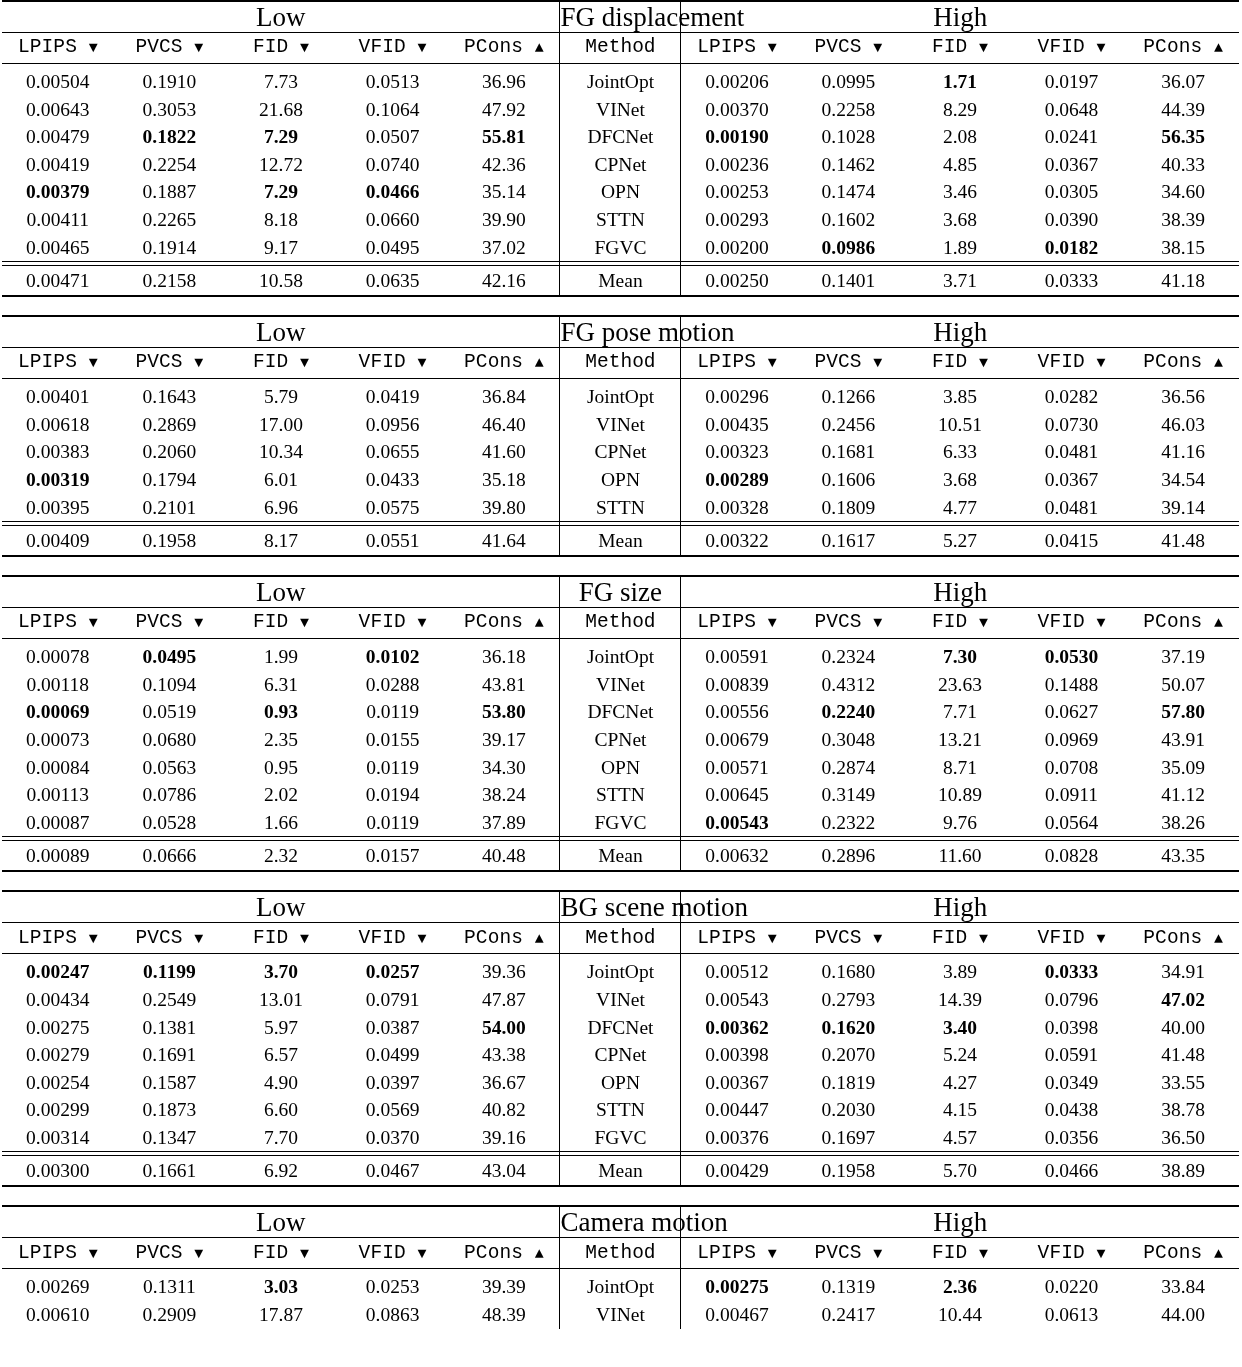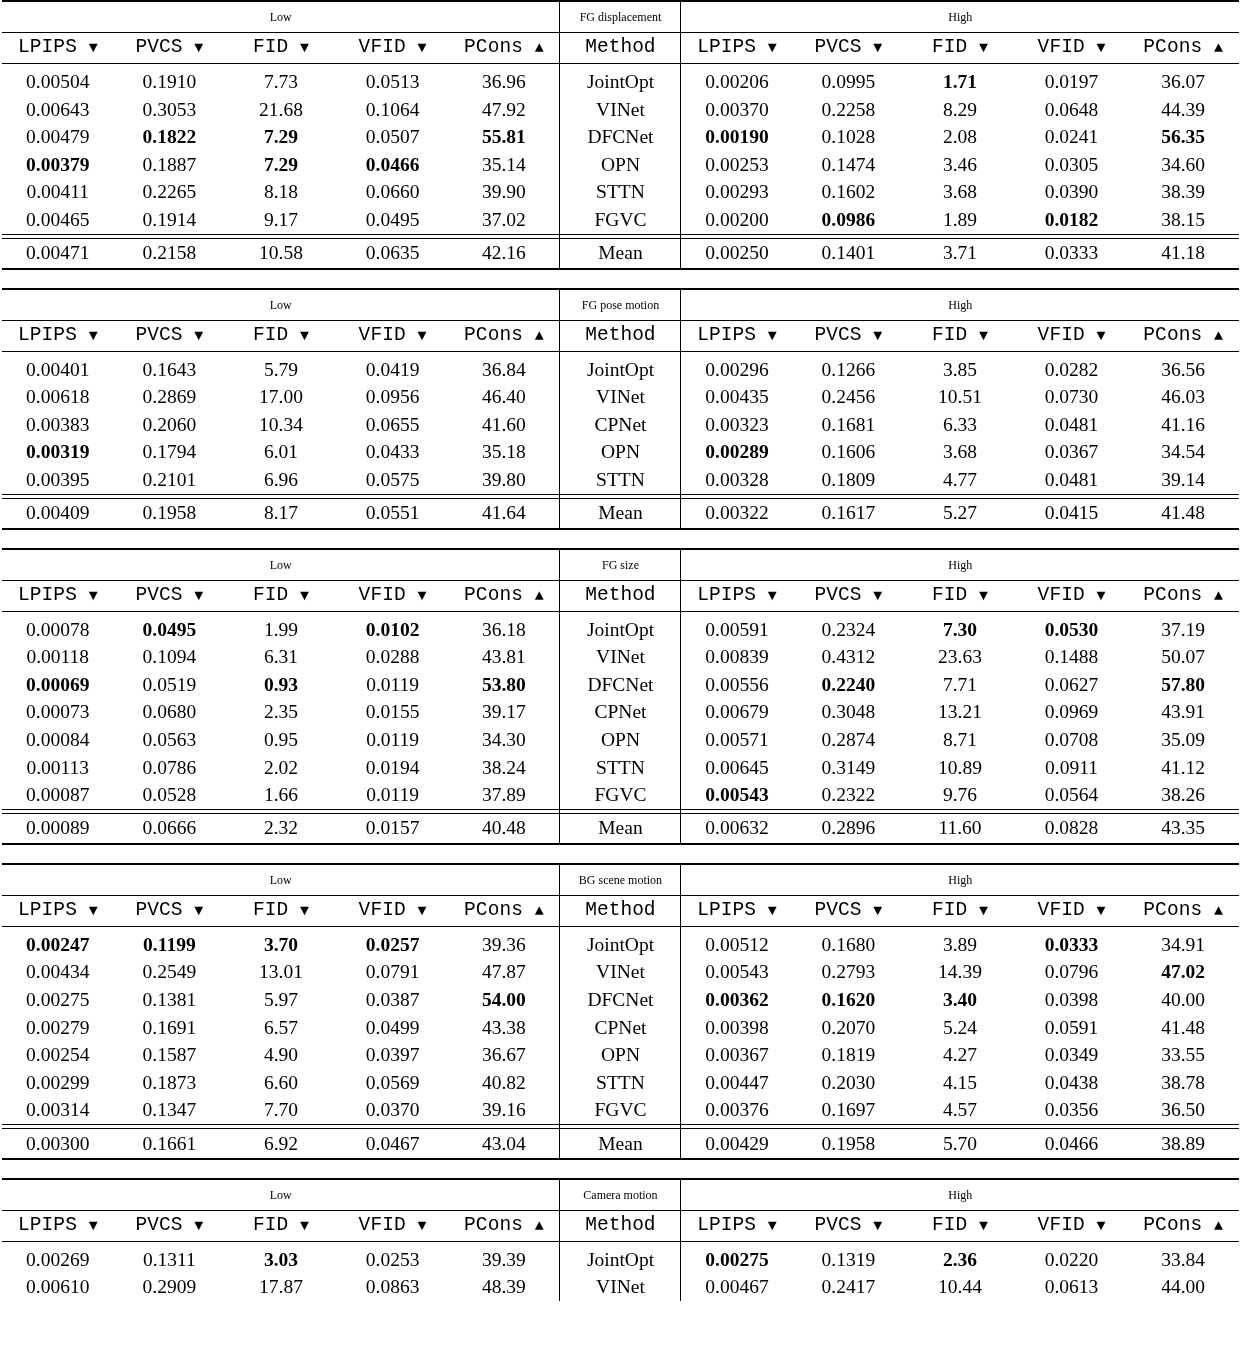--- a/index.html
+++ b/index.html
@@ -34,7 +34,7 @@
 
   
   .rule-top td{border-top:2.6px solid #000;}
-  .titlerow td{height:30px;font-size:12px;border-bottom:1.4px solid #000;}
+  .titlerow td{height:30px;font-size:27px;border-bottom:1.4px solid #000;}
   .headrow td{height:30px;font-size:19.5px;border-bottom:1.4px solid #000;font-family:Liberation Mono, monospace;}
   .datarow td{height:27.6px;}
   .datarow.first td{padding-top:1px;}

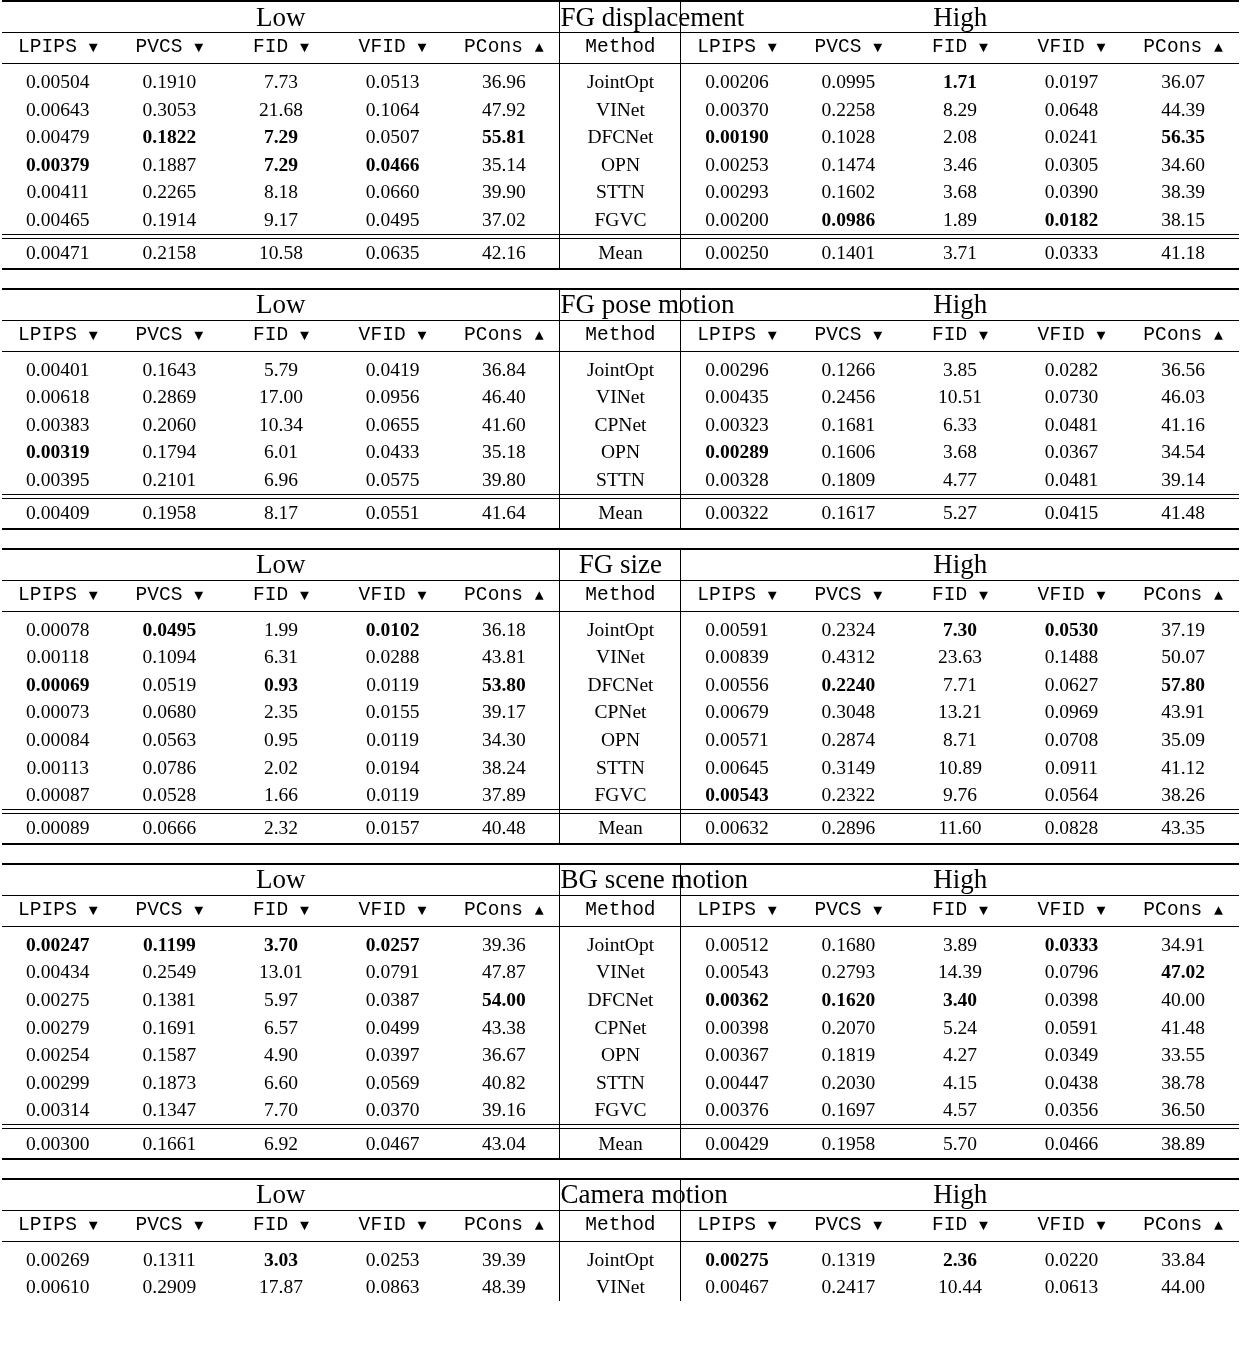--- a/index.html
+++ b/index.html
@@ -159,6 +159,19 @@
             <td class="b">56.35</td>
           </tr>
           <tr class="datarow">
+            <td class="">0.00419</td>
+            <td class="">0.2254</td>
+            <td class="">12.72</td>
+            <td class="">0.0740</td>
+            <td class="">42.36</td>
+            <td class="vl vr">CPNet</td>
+            <td class="">0.00236</td>
+            <td class="">0.1462</td>
+            <td class="">4.85</td>
+            <td class="">0.0367</td>
+            <td class="">40.33</td>
+          </tr>
+          <tr class="datarow">
             <td class="b">0.00379</td>
             <td class="">0.1887</td>
             <td class="b">7.29</td>

